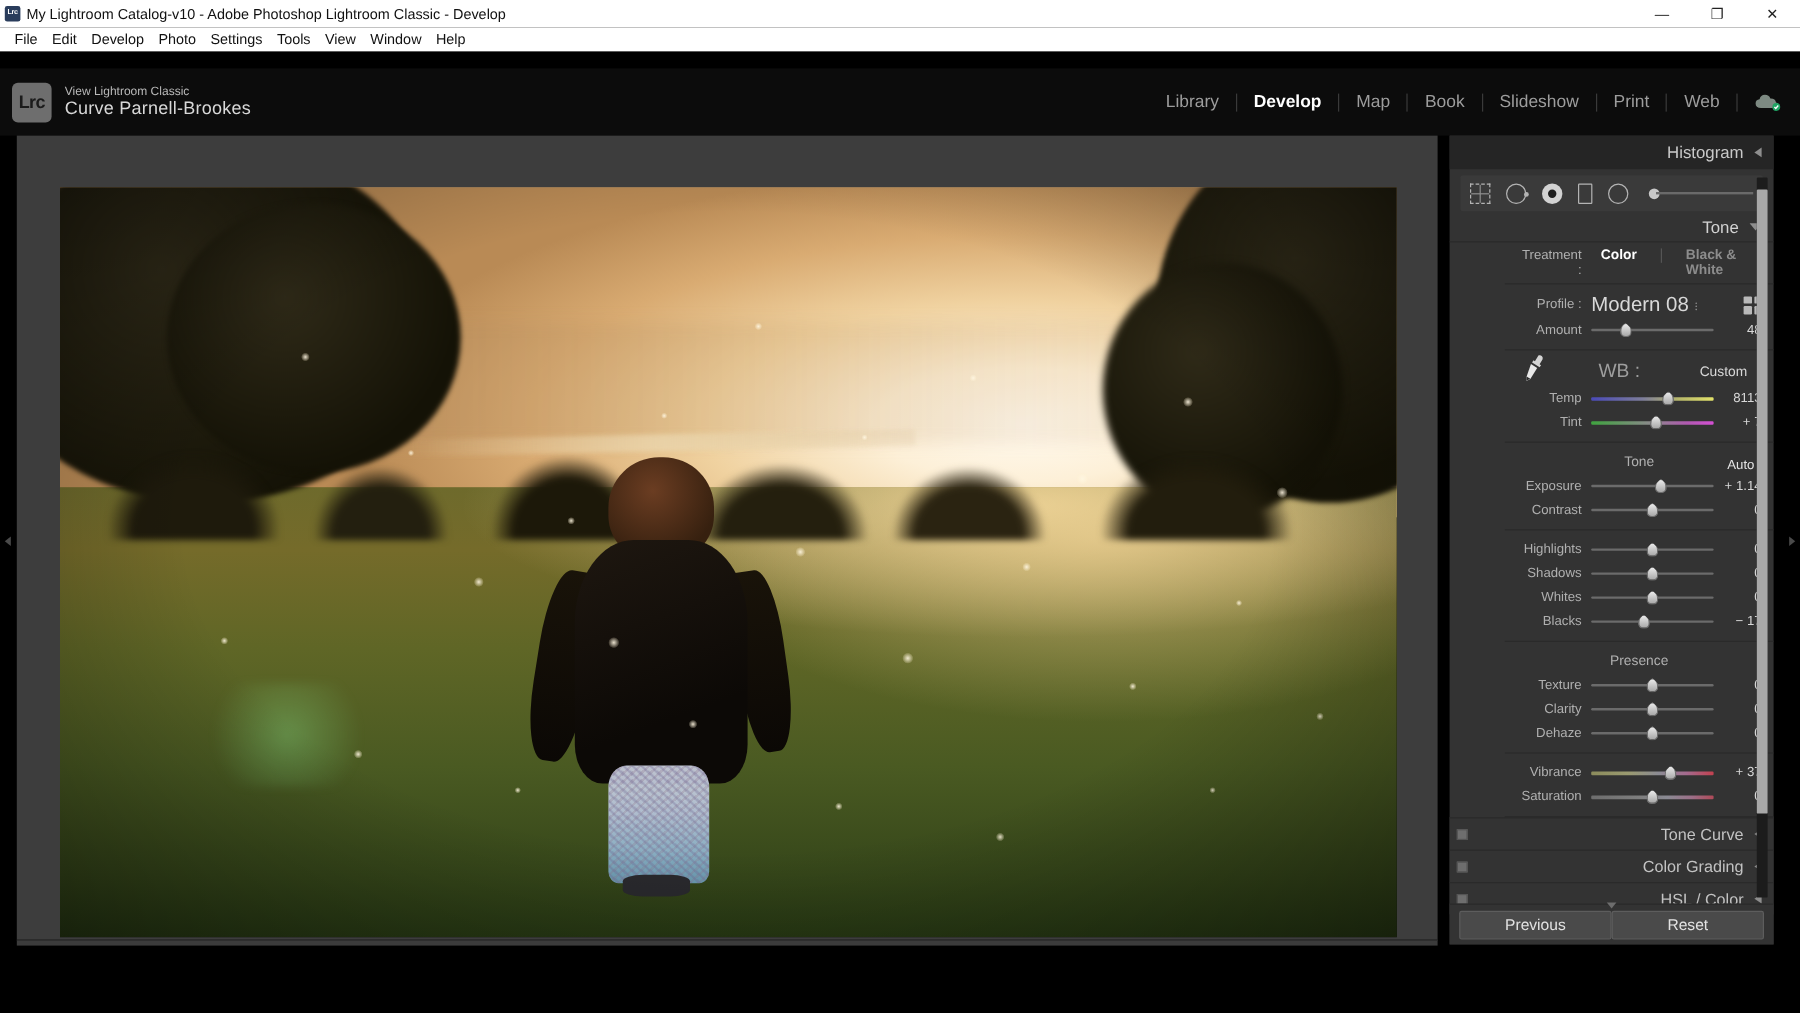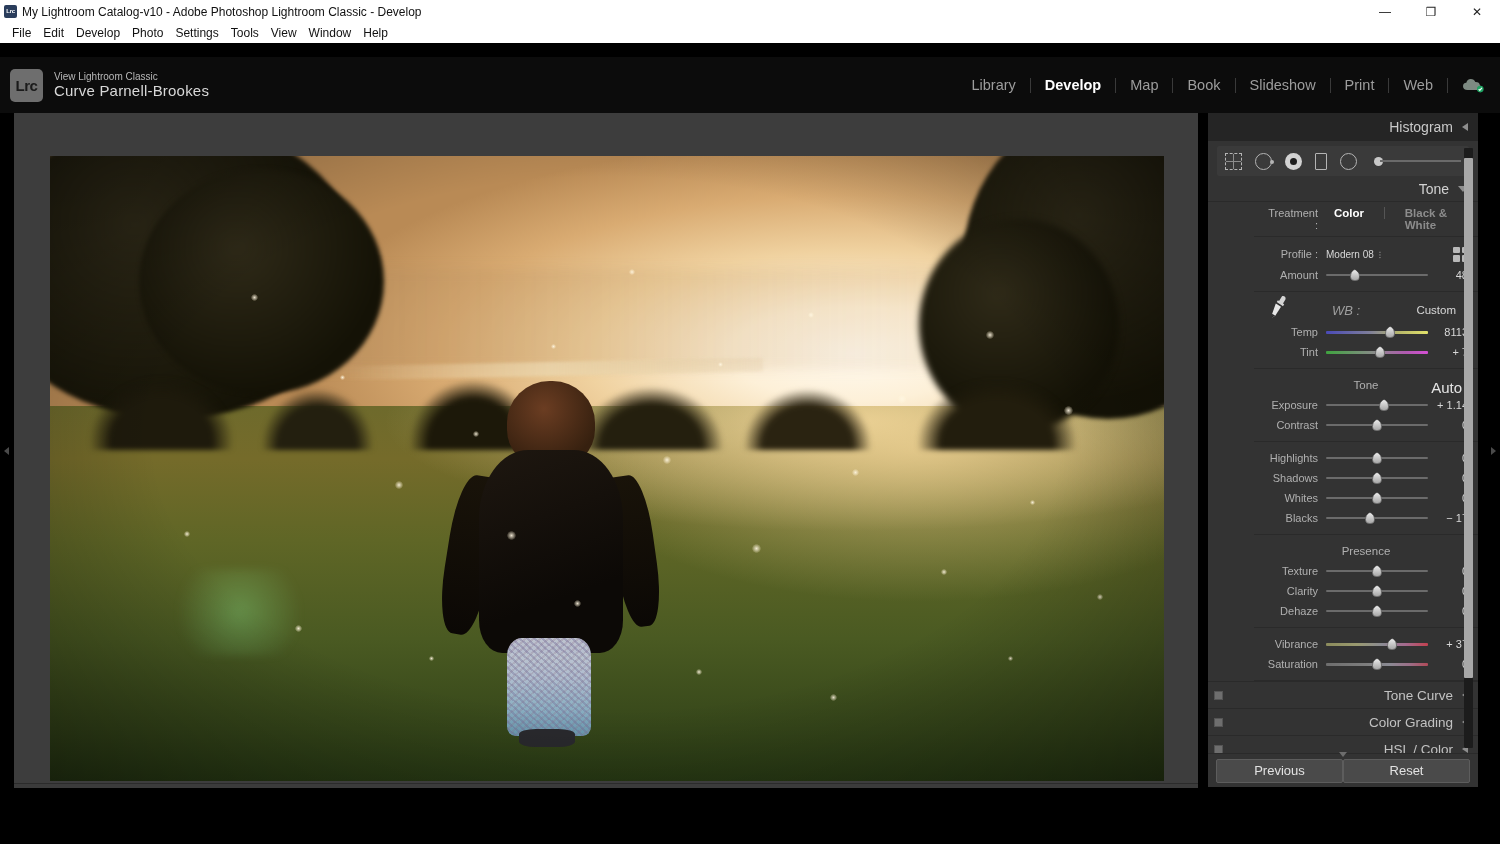--- a/index.html
+++ b/index.html
@@ -315,7 +315,7 @@
   .treat-sep { width: 1px; height: 12px; background: #555; }
 
   .profile-row { height: 22px; }
-  .profile-name { color: #d8d8d8; font-size: 10px; }
+  .profile-name { color: #d8d8d8; font-size: 17px; }
   .profile-caret { color: #9b9b9b; font-size: 9px; margin-left: 5px; }
   .grid-icon {
     margin-left: auto; width: 15px; height: 15px;

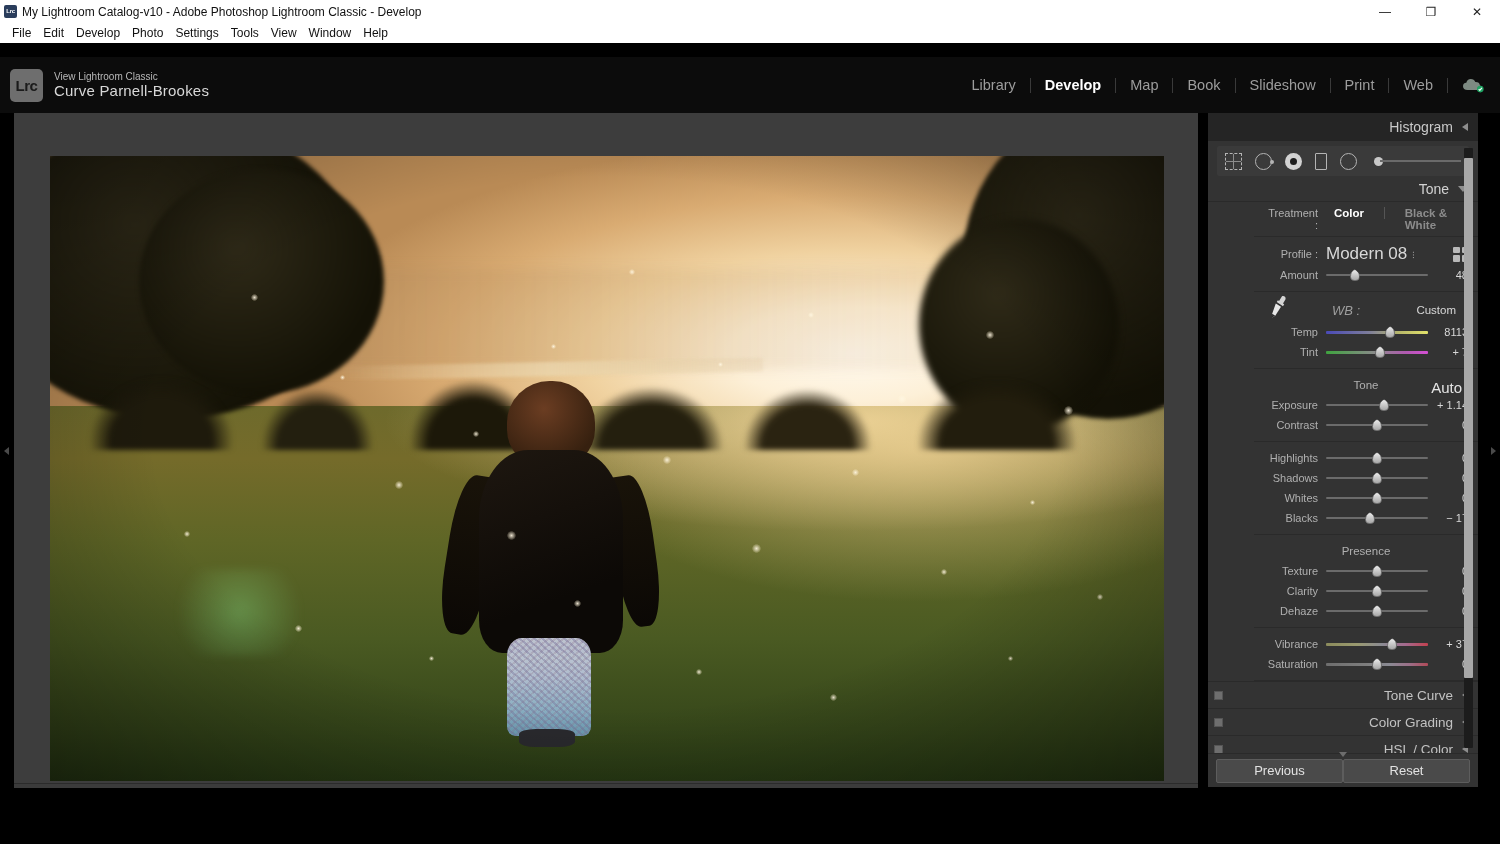--- a/index.html
+++ b/index.html
@@ -344,7 +344,7 @@
     position: absolute; left: 12px; top: -4px; width: 24px; height: 26px;
     color: #cfcfcf; font-size: 19px; transform: rotate(-12deg);
   }
-  .wb-label { margin-left: 68px; color: #9e9e9e; font-size: 13px; font-style: italic; }
+  .wb-label { margin-left: 68px; color: #9e9e9e; font-size: 16px; }
   .wb-value { margin-left: auto; margin-right: 12px; color: #d8d8d8; font-size: 11.5px; }
 
   .sec-title {

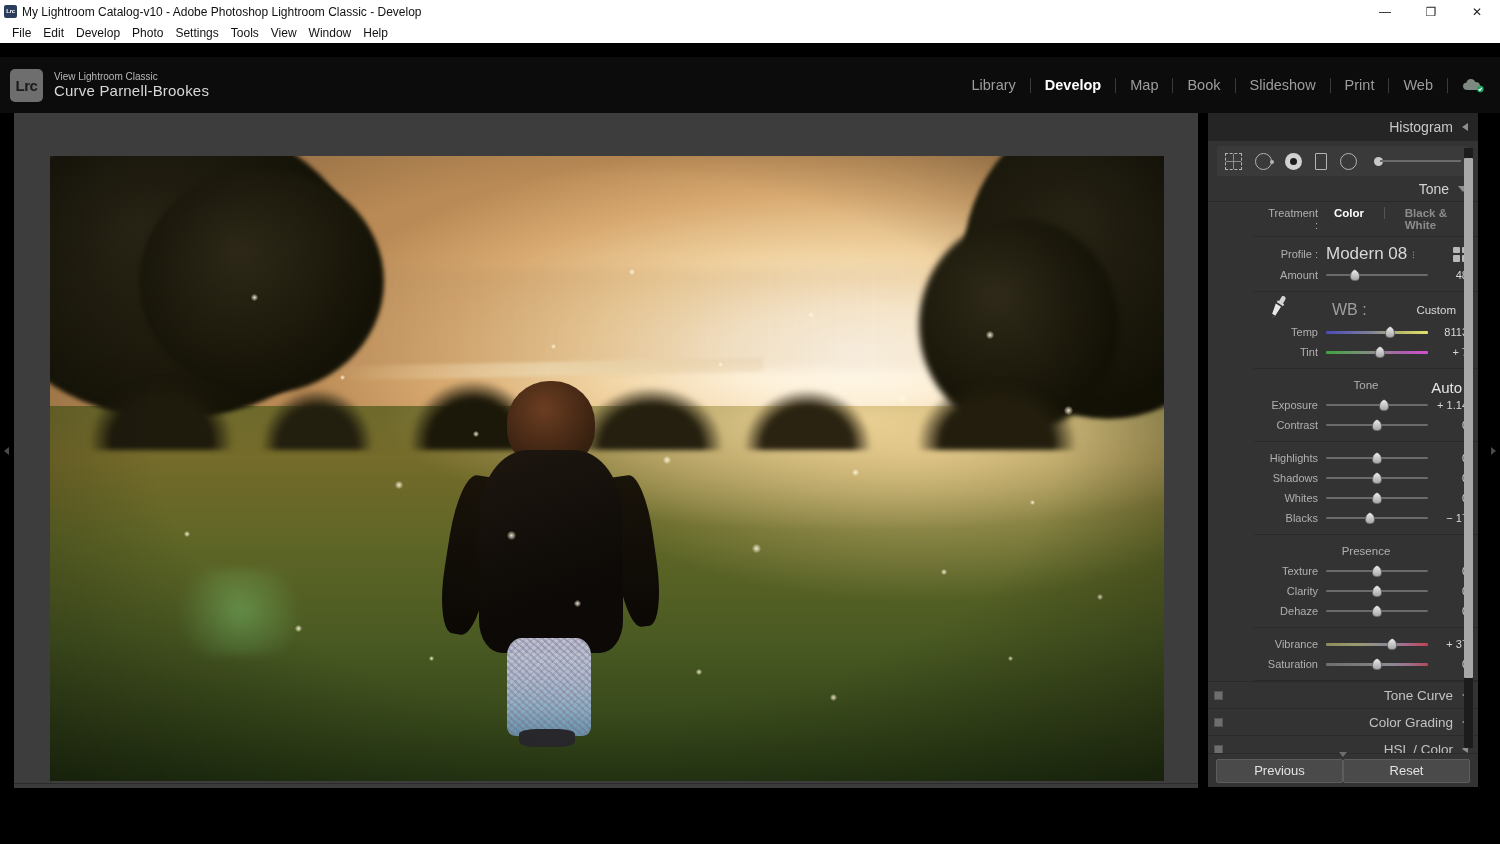--- a/index.html
+++ b/index.html
@@ -352,7 +352,7 @@
     height: 20px; line-height: 20px; position: relative;
   }
   .auto-btn {
-    position: absolute; right: 12px; top: 2px; font-size: 15px; color: #e4e4e4;
+    position: absolute; right: 12px; top: 2px; font-size: 11px; color: #e4e4e4;
     padding: 1px 4px;
   }
 

